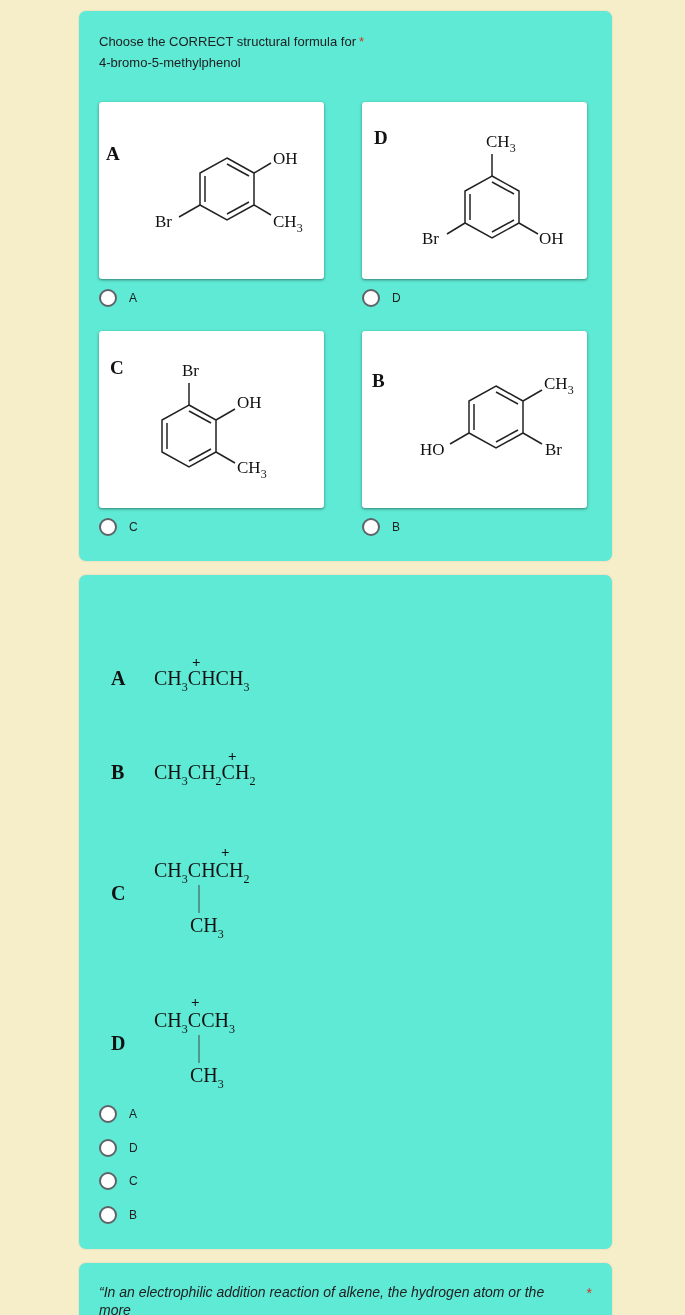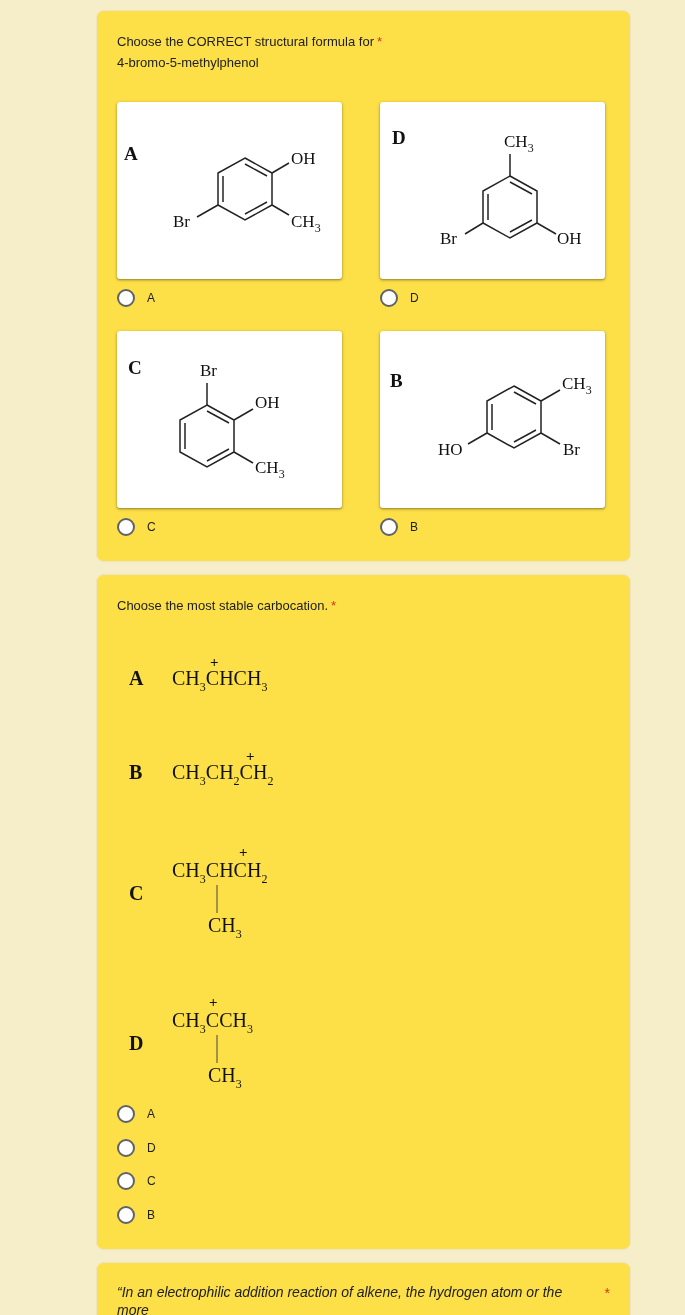--- a/index.html
+++ b/index.html
@@ -10,8 +10,8 @@
     position: relative;
   }
   .card {
-    position: absolute; left: 96px; width: 535px;
-    background: #fde047;
+    position: absolute; left: 78px; width: 535px;
+    background: #5eead4;
     border: 1px solid #ece4c2;
     border-radius: 8px;
     box-sizing: border-box;

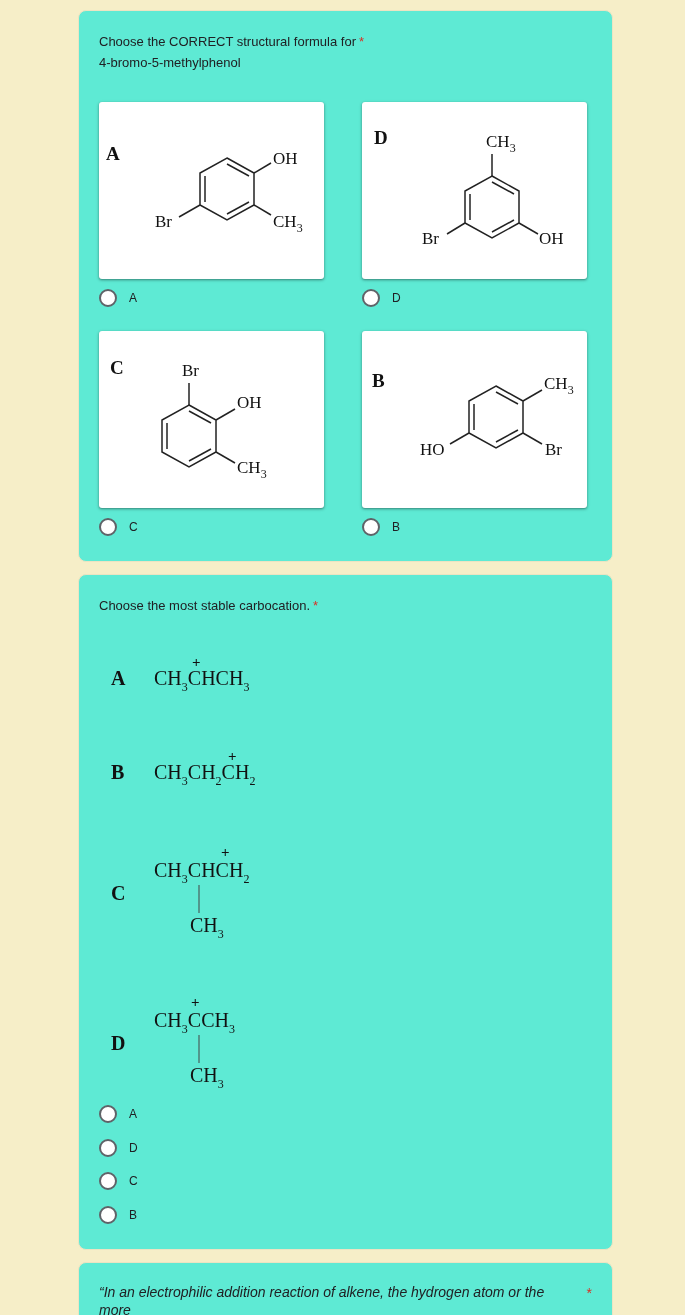--- a/index.html
+++ b/index.html
@@ -137,9 +137,6 @@
 </div>
 
 <div class="card" style="top:574px; height:676px;">
-  <div class="q-title" style="top:20px;">
-    <span>Choose the most stable carbocation.</span><span class="req">*</span>
-  </div>
 
   <svg width="300" height="500" style="position:absolute; left:20px; top:70px;">
 

